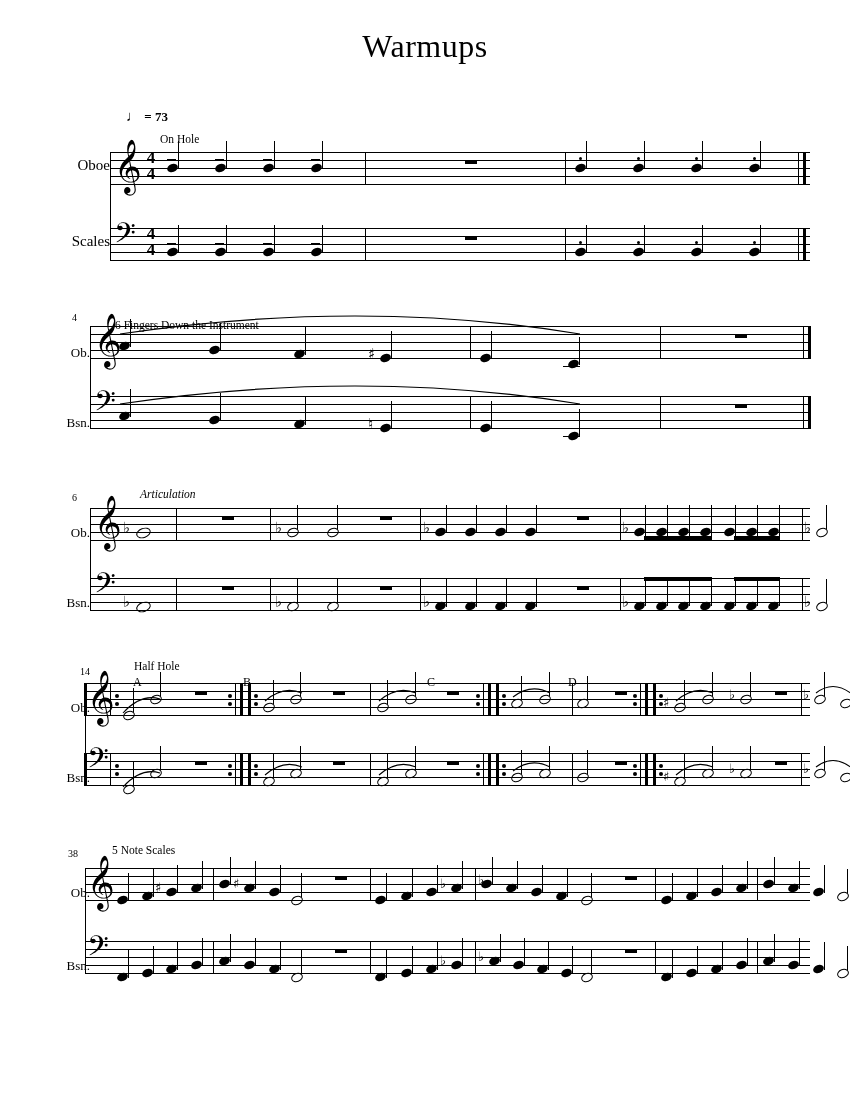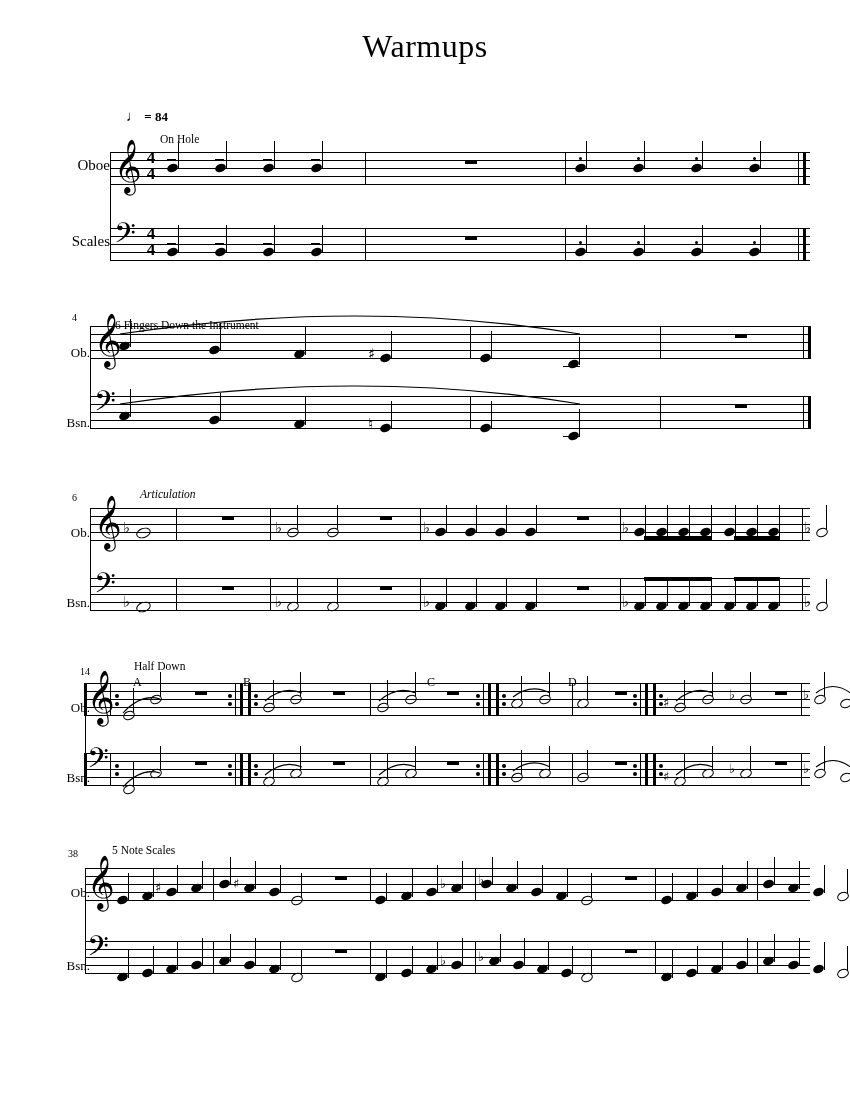--- a/index.html
+++ b/index.html
@@ -66,7 +66,7 @@
 
     <div class="tempo" style="left:126px;top:-12px;">
       <span class="notegl">♩</span>
-      <span>= 84</span>
+      <span>= 73</span>
     </div>
 
     <div class="sectlabel" style="left:160px;top:13px;">On Hole</div>

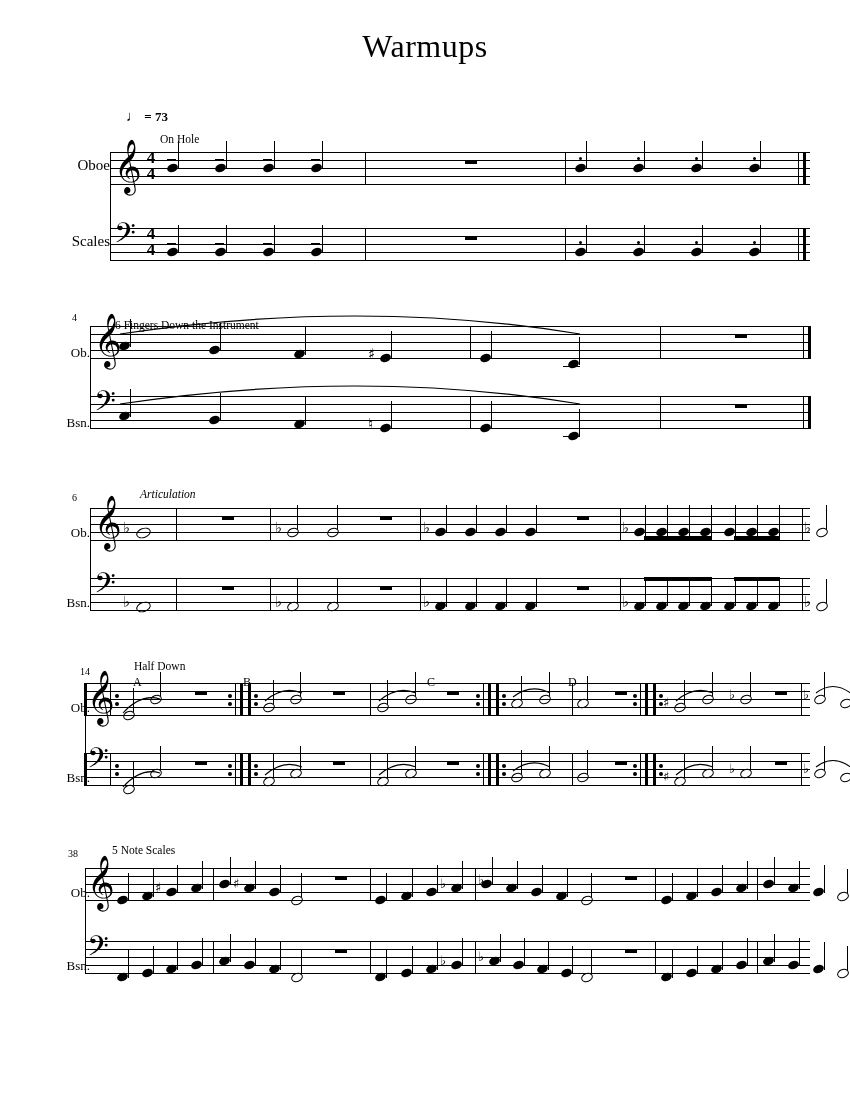--- a/index.html
+++ b/index.html
@@ -365,7 +365,7 @@
 
   <div class="system" style="top:650px;">
     <div class="measnum" style="left:80px;top:16px;">14</div>
-    <div class="sectlabel" style="left:134px;top:10px;">Half Down</div>
+    <div class="sectlabel" style="left:134px;top:10px;">Half Hole</div>
 
     <div class="rehearsal" style="left:133px;top:25px;">A</div>
     <div class="rehearsal" style="left:243px;top:25px;">B</div>

